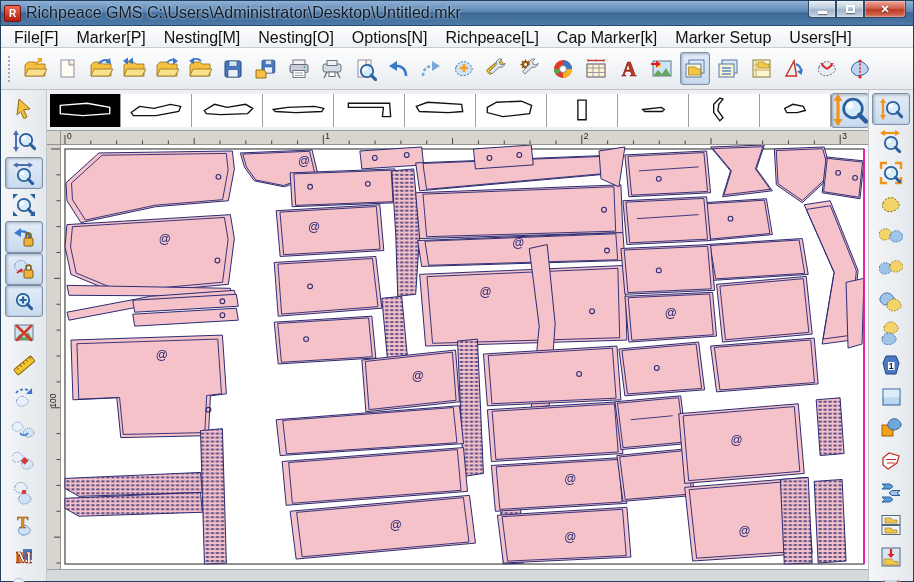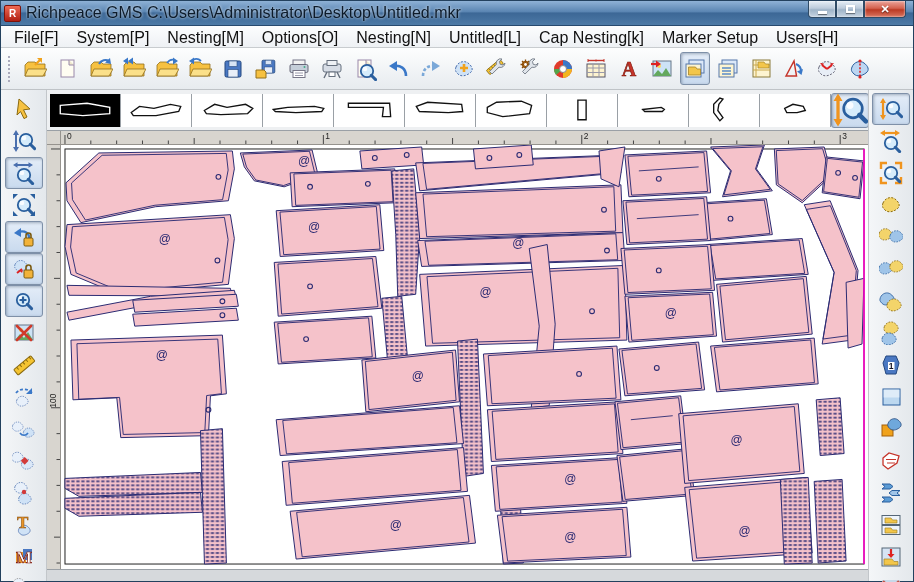--- a/index.html
+++ b/index.html
@@ -78,7 +78,7 @@
 
   <div class="menubar" id="menubar">
       <div class="menu-item">File[F]</div>
-      <div class="menu-item">System[P]</div>
+      <div class="menu-item">Marker[P]</div>
       <div class="menu-item">Nesting[M]</div>
       <div class="menu-item">Options[O]</div>
       <div class="menu-item">Nesting[N]</div>

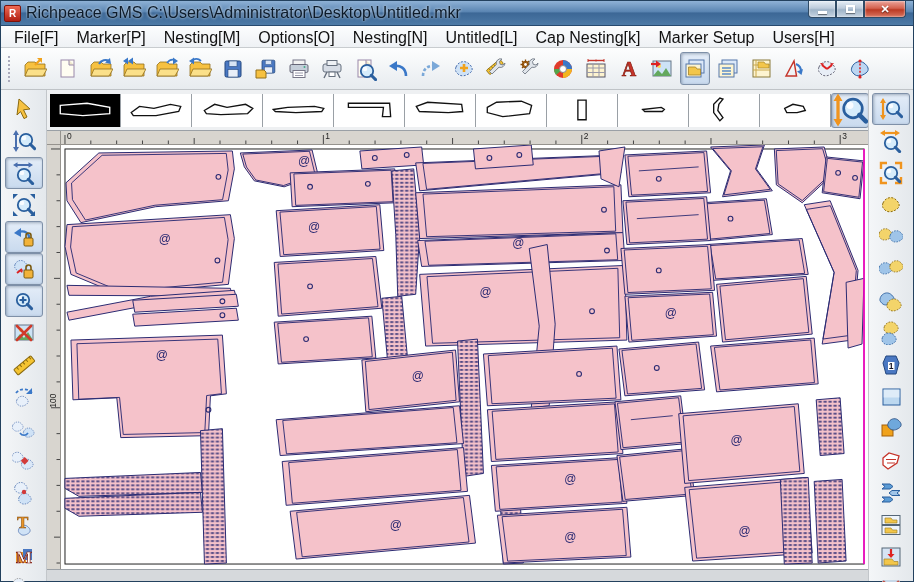--- a/index.html
+++ b/index.html
@@ -80,7 +80,7 @@
       <div class="menu-item">File[F]</div>
       <div class="menu-item">Marker[P]</div>
       <div class="menu-item">Nesting[M]</div>
-      <div class="menu-item">Options[O]</div>
+      <div class="menu-item">Nesting[O]</div>
       <div class="menu-item">Nesting[N]</div>
       <div class="menu-item">Untitled[L]</div>
       <div class="menu-item">Cap Nesting[k]</div>

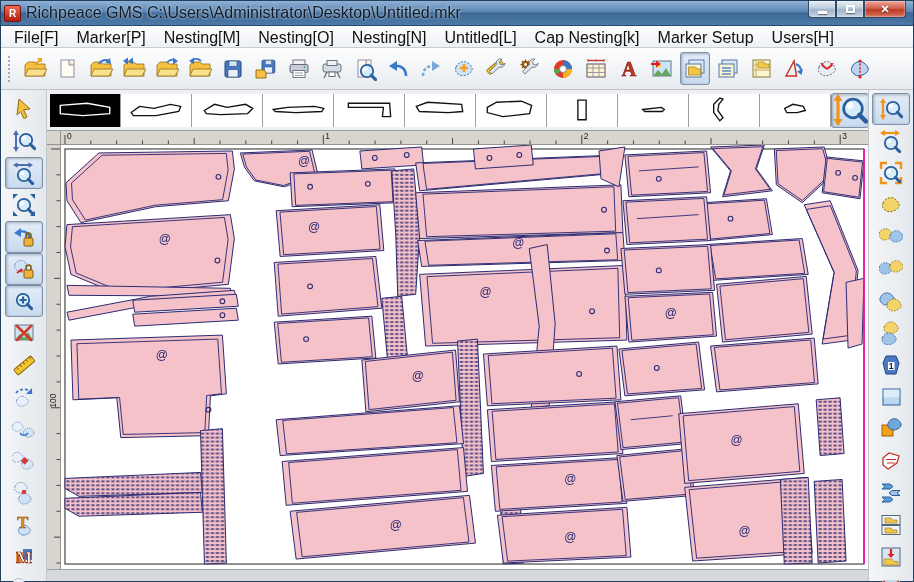--- a/index.html
+++ b/index.html
@@ -81,7 +81,7 @@
       <div class="menu-item">Marker[P]</div>
       <div class="menu-item">Nesting[M]</div>
       <div class="menu-item">Nesting[O]</div>
-      <div class="menu-item">Nesting[N]</div>
+      <div class="menu-item">Options[N]</div>
       <div class="menu-item">Untitled[L]</div>
       <div class="menu-item">Cap Nesting[k]</div>
       <div class="menu-item">Marker Setup</div>

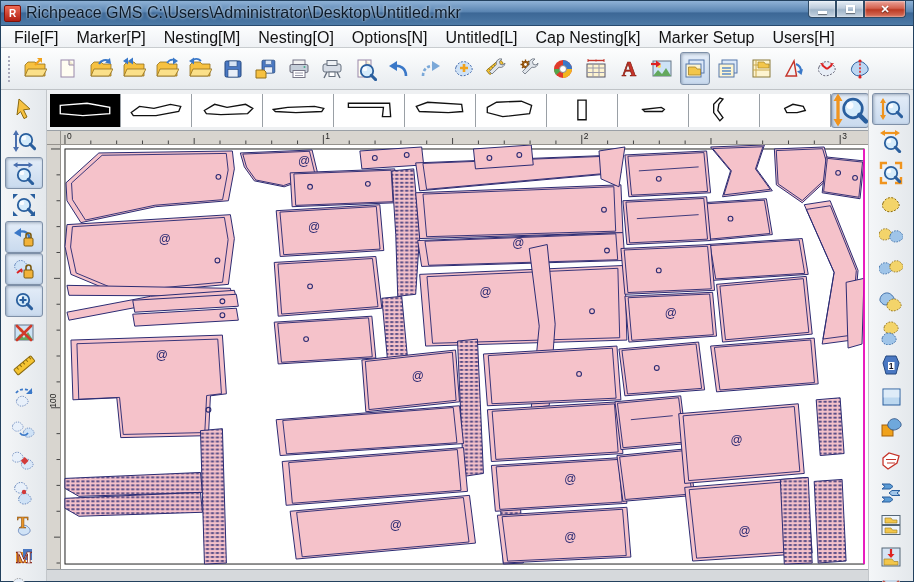--- a/index.html
+++ b/index.html
@@ -82,7 +82,7 @@
       <div class="menu-item">Nesting[M]</div>
       <div class="menu-item">Nesting[O]</div>
       <div class="menu-item">Options[N]</div>
-      <div class="menu-item">Untitled[L]</div>
+      <div class="menu-item">Richpeace[L]</div>
       <div class="menu-item">Cap Nesting[k]</div>
       <div class="menu-item">Marker Setup</div>
       <div class="menu-item">Users[H]</div>

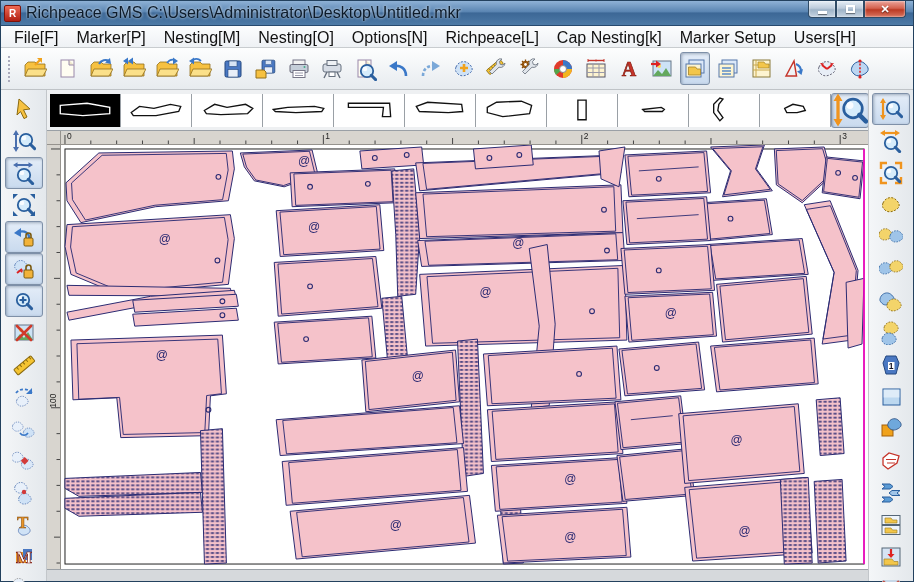--- a/index.html
+++ b/index.html
@@ -83,7 +83,7 @@
       <div class="menu-item">Nesting[O]</div>
       <div class="menu-item">Options[N]</div>
       <div class="menu-item">Richpeace[L]</div>
-      <div class="menu-item">Cap Nesting[k]</div>
+      <div class="menu-item">Cap Marker[k]</div>
       <div class="menu-item">Marker Setup</div>
       <div class="menu-item">Users[H]</div>
     </div>

